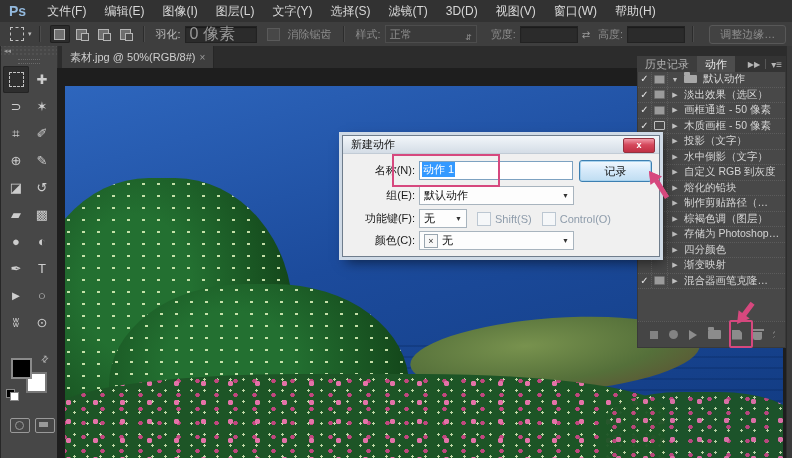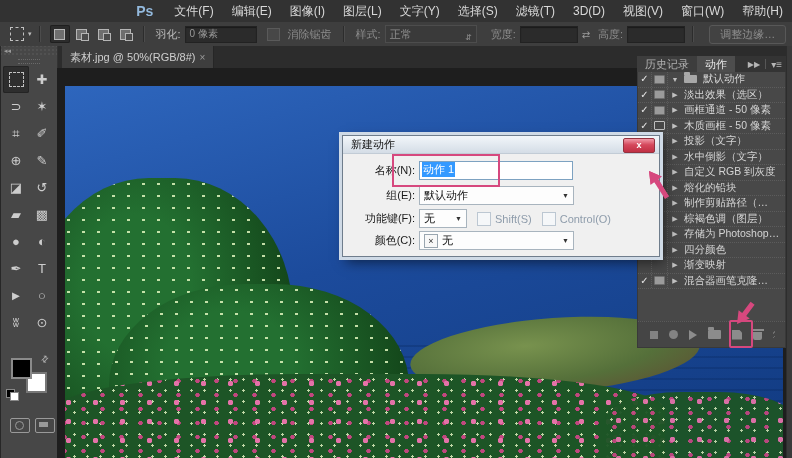--- a/index.html
+++ b/index.html
@@ -10,7 +10,7 @@
 
   
   .menubar{left:0;top:0;width:792px;height:22px;background:#323232;border-bottom:1px solid #232323;
-           display:flex;align-items:center;color:#d8d8d8;font-size:12px;justify-content:flex-end;}
+           display:flex;align-items:center;color:#d8d8d8;font-size:12px;}
   .ps-logo{color:#93b9dd;font-weight:bold;font-size:14px;margin:0 12px 0 9px;letter-spacing:0;}
   .menu-item{padding:0 9px;line-height:22px;cursor:default;}
 

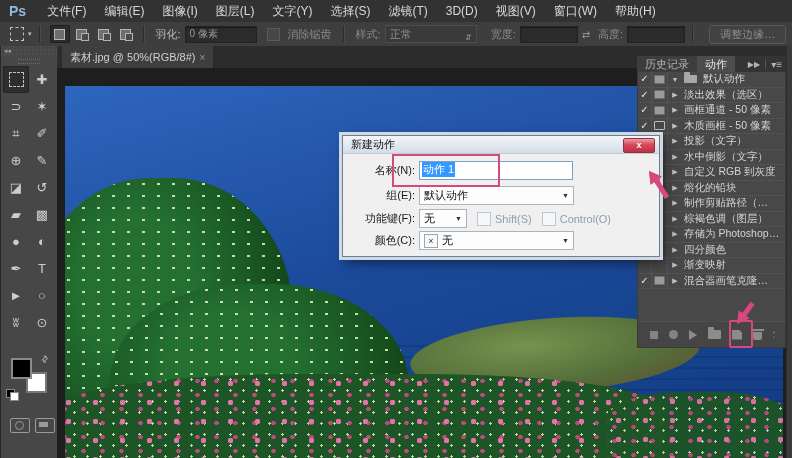--- a/index.html
+++ b/index.html
@@ -29,7 +29,7 @@
   .ob-label{margin:0 4px;}
   .ob-label.dim{color:#8b8b8b;}
   .ob-input{height:15px;background:#2b2b2b;border:1px solid #222;box-shadow:inset 0 1px 1px rgba(0,0,0,.4);
-            color:#999;font-size:10px;display:flex;align-items:center;padding:0 4px;}
+            color:#999;font-size:16px;display:flex;align-items:center;padding:0 4px;}
   .ob-check{width:11px;height:11px;background:#474747;border:1px solid #5a5a5a;display:inline-block;margin-right:4px;}
   .ob-combo{height:16px;min-width:82px;background:#3a3a3a;border:1px solid #4d4d4d;color:#8f8f8f;
             display:flex;align-items:flex-end;padding:0 4px;gap:6px;}

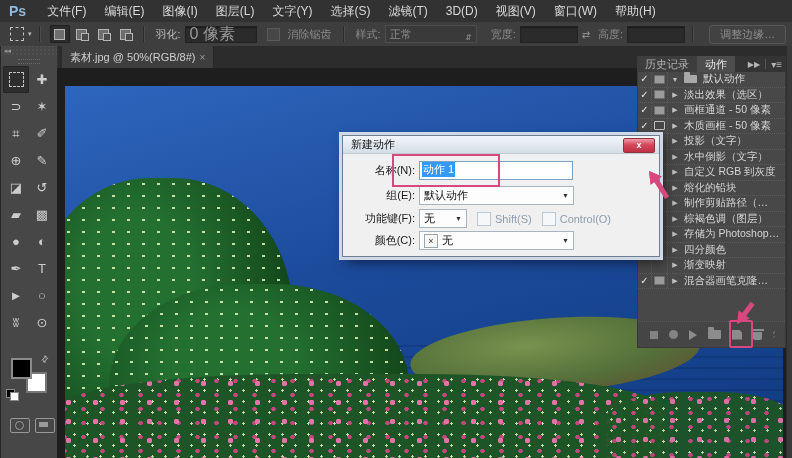--- a/index.html
+++ b/index.html
@@ -495,6 +495,7 @@
       </span>
     </div>
 
+    <div class="dlg-btn btn-record">记录</div>
   </div>
 
   <div class="abs anno anno-rect r1"></div>

